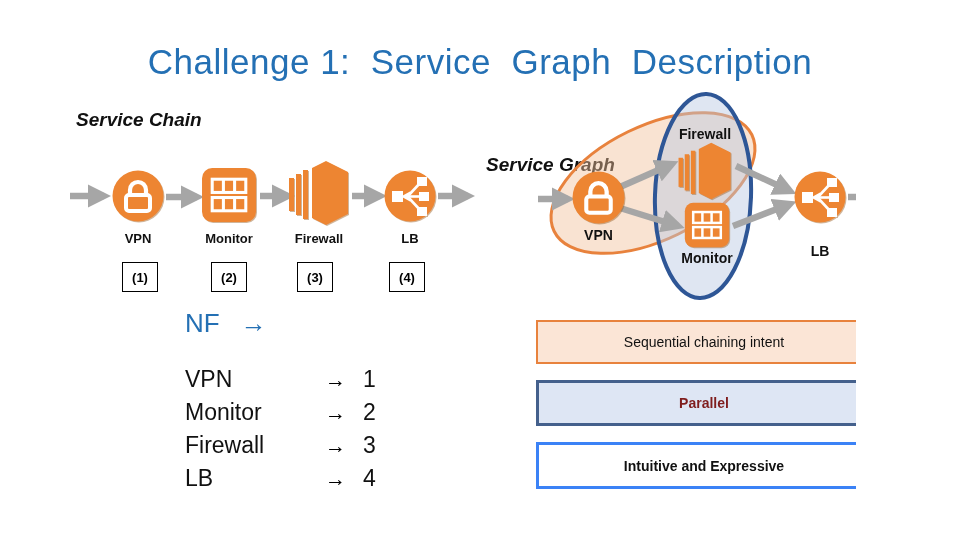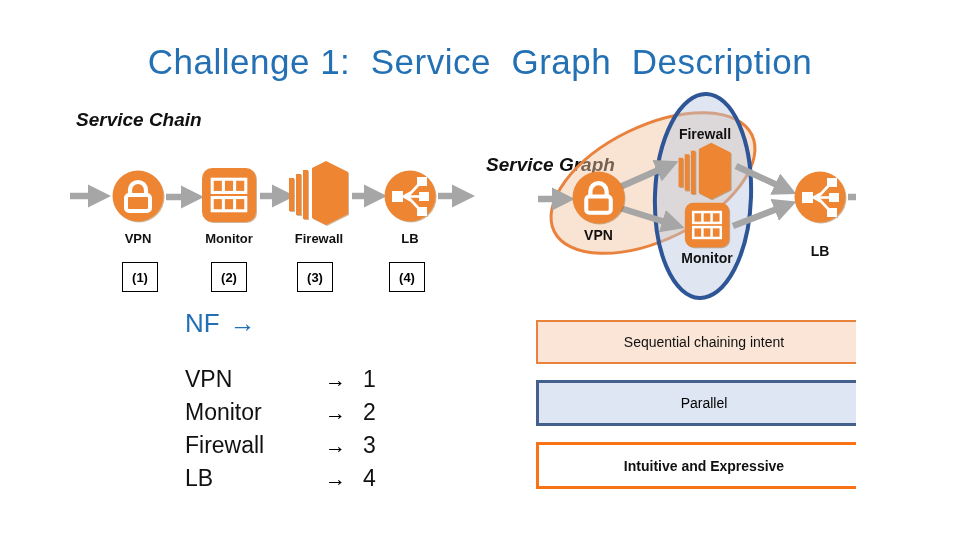--- a/index.html
+++ b/index.html
@@ -27,7 +27,7 @@
   }
   .nf-header{
     position:absolute;left:185px;top:308px;z-index:3;display:flex;align-items:flex-end;
-    font-size:26px;color:#2470B4;
+    font-size:26px;color:#2470B4;gap:11px;
   }
   .nf-header .hdr-arrow{font-size:26px;margin:0 16px 0 10px;color:#2470B4;}
   .nf-rows{position:absolute;left:185px;top:363px;z-index:3;}

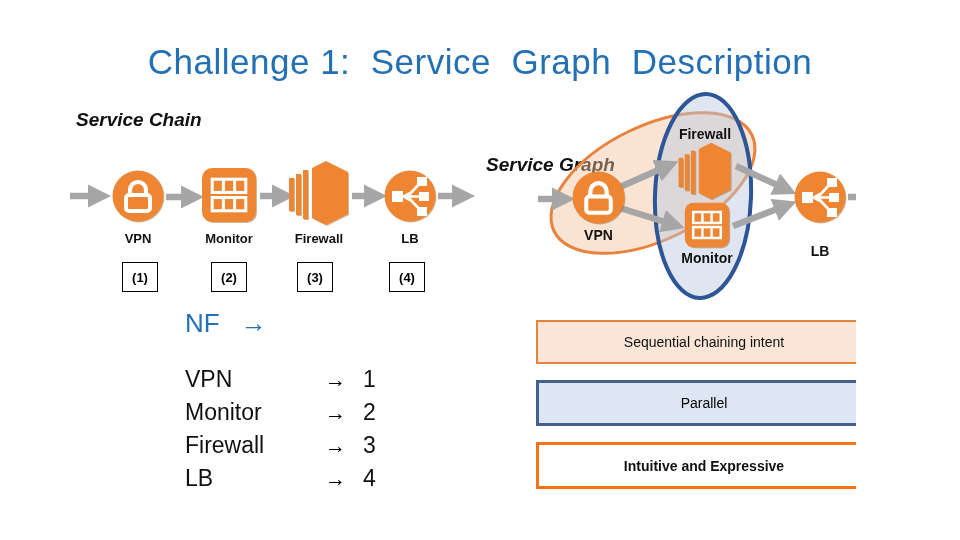--- a/index.html
+++ b/index.html
@@ -40,7 +40,7 @@
   }
   .callout.sequential{top:320px;height:44px;background:#FBE5D6;border:2.5px solid #E8823D;}
   .callout.parallel{top:380px;height:46px;background:#DEE6F4;border:3px solid #44608C;}
-  .callout.parallel .red{color:#000000;font-weight:normal;}
+  .callout.parallel .red{color:#7f1d1d;font-weight:bold;}
   .callout.intuitive{top:442px;height:47px;background:#fff;border:3px solid #f97316;font-weight:bold;}
   .page-number{position:absolute;left:886px;top:501px;width:40px;text-align:center;
     font-size:15px;color:#8a8a8a;z-index:3;}

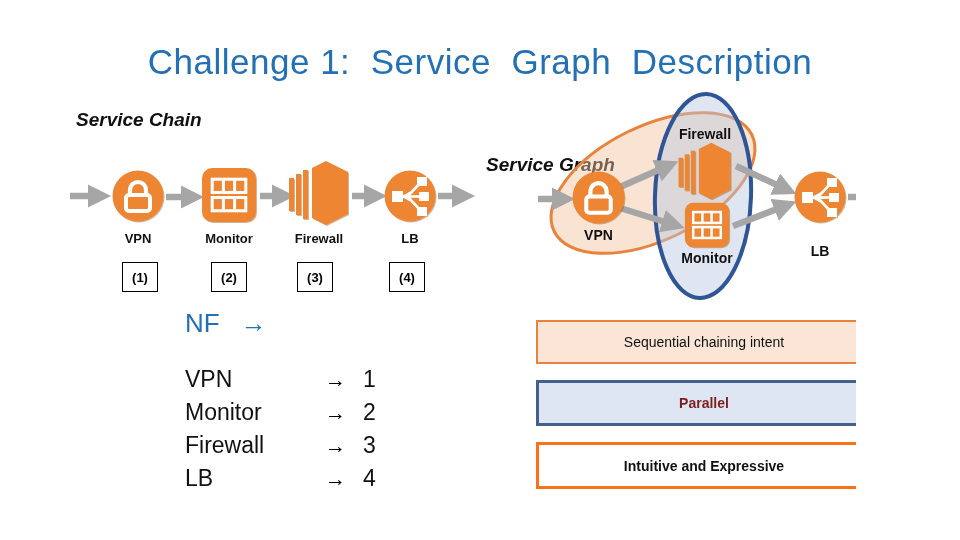--- a/index.html
+++ b/index.html
@@ -41,7 +41,7 @@
   .callout.sequential{top:320px;height:44px;background:#FBE5D6;border:2.5px solid #E8823D;}
   .callout.parallel{top:380px;height:46px;background:#DEE6F4;border:3px solid #44608C;}
   .callout.parallel .red{color:#7f1d1d;font-weight:bold;}
-  .callout.intuitive{top:442px;height:47px;background:#fff;border:3px solid #f97316;font-weight:bold;}
+  .callout.intuitive{top:442px;height:47px;background:#fff;border:3px solid #3b82f6;font-weight:bold;}
   .page-number{position:absolute;left:886px;top:501px;width:40px;text-align:center;
     font-size:15px;color:#8a8a8a;z-index:3;}
 </style>

